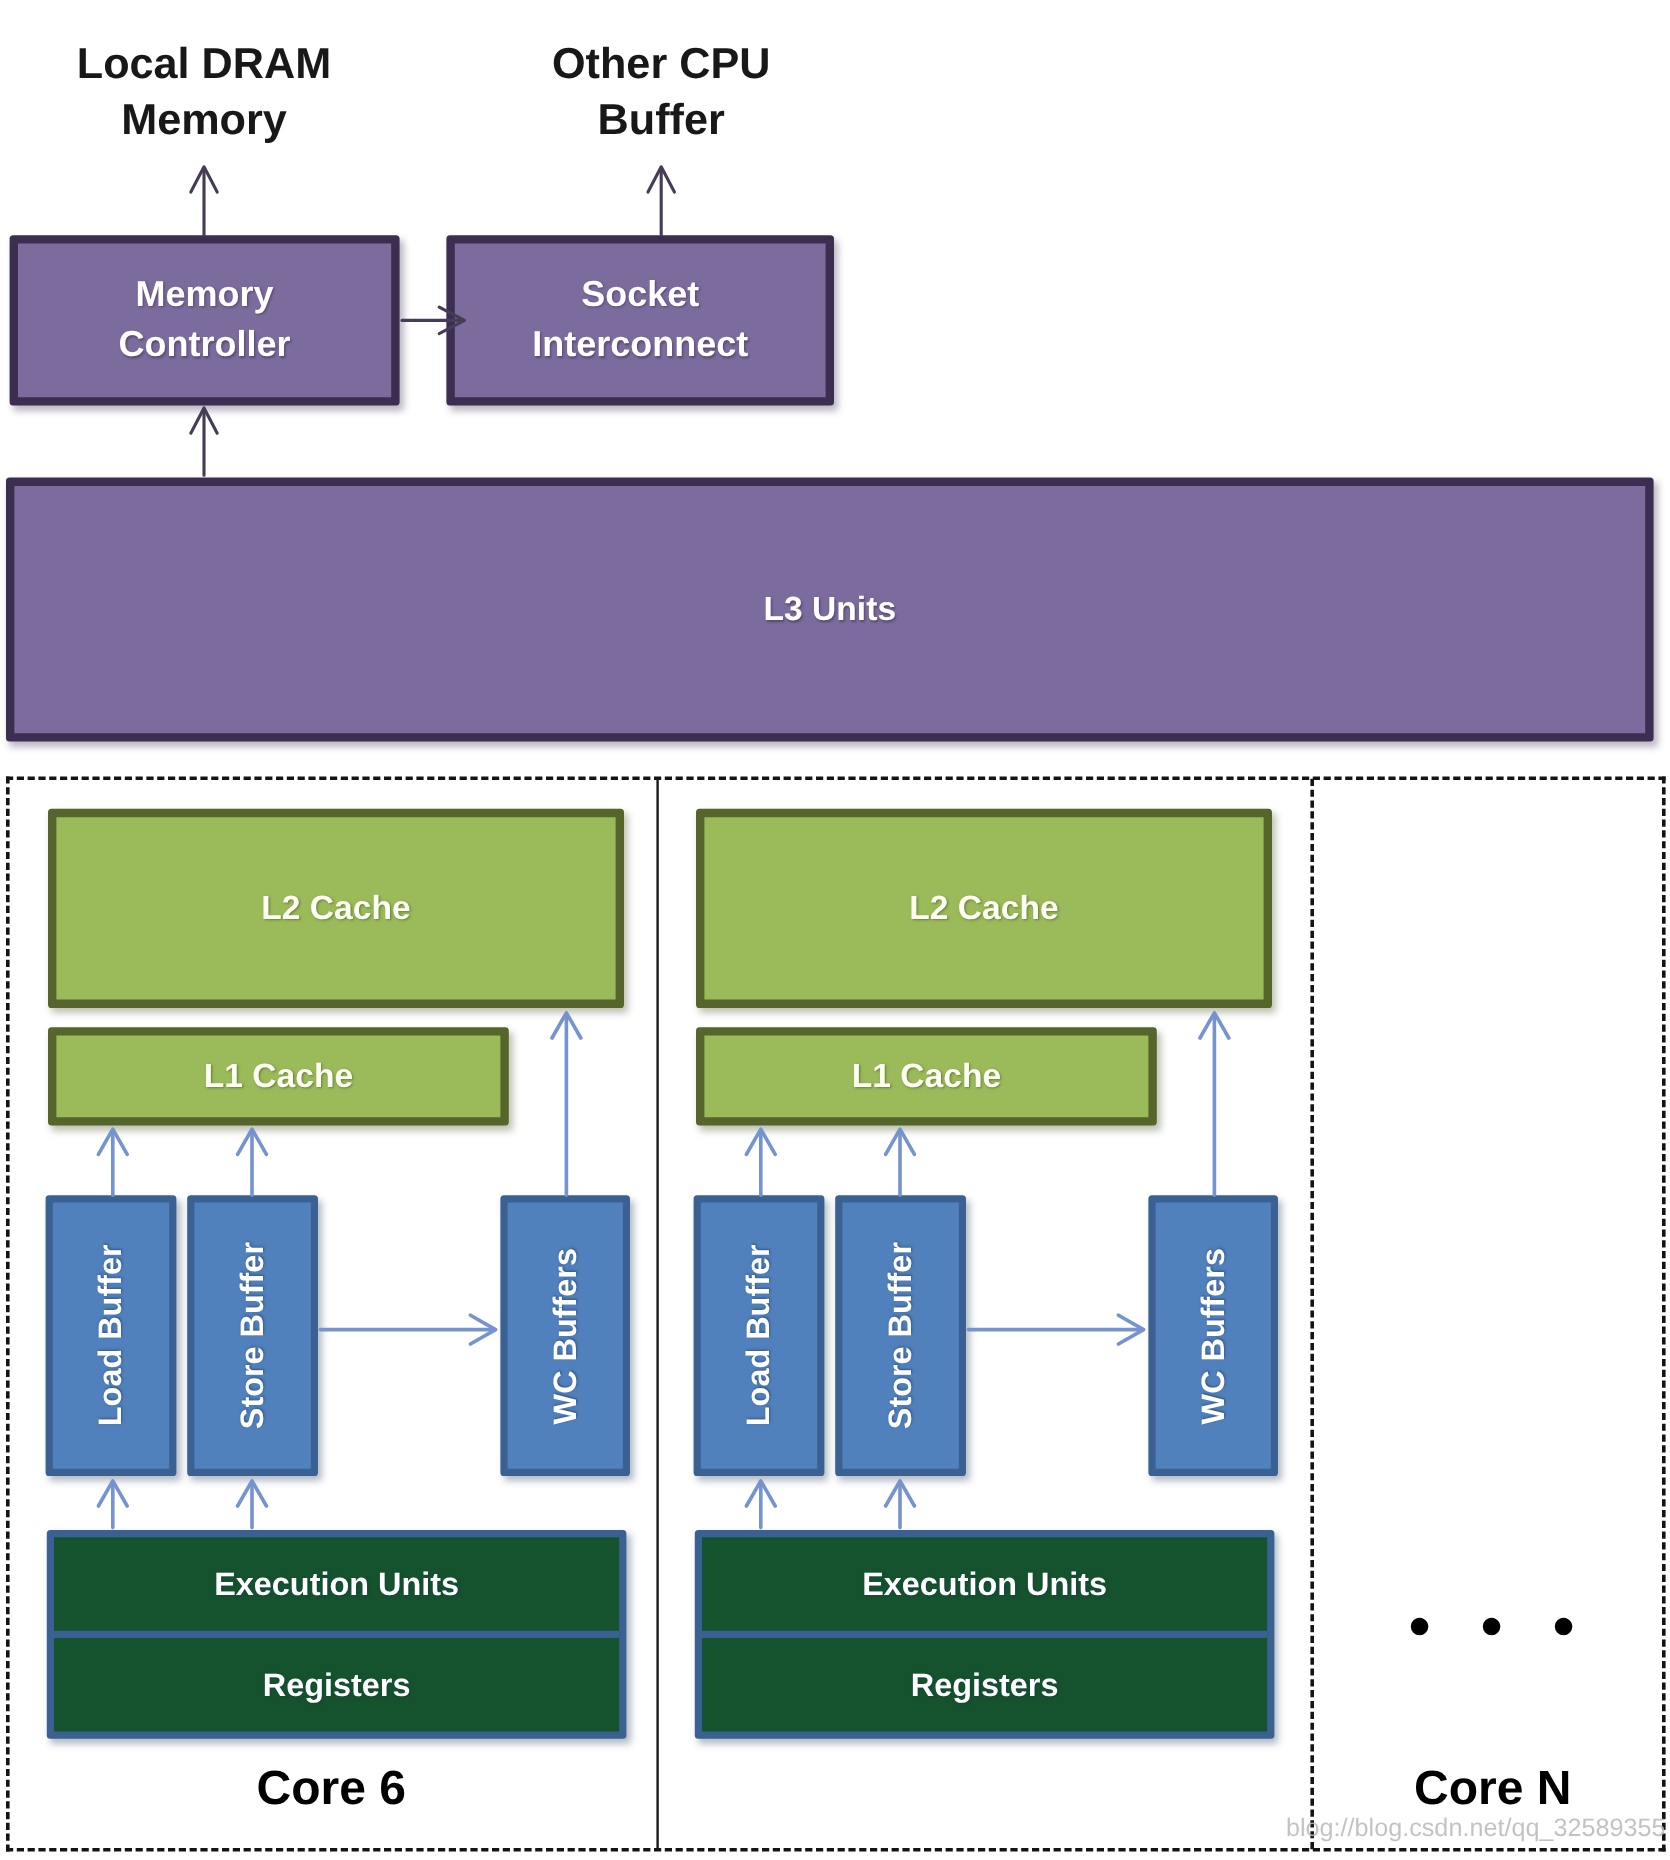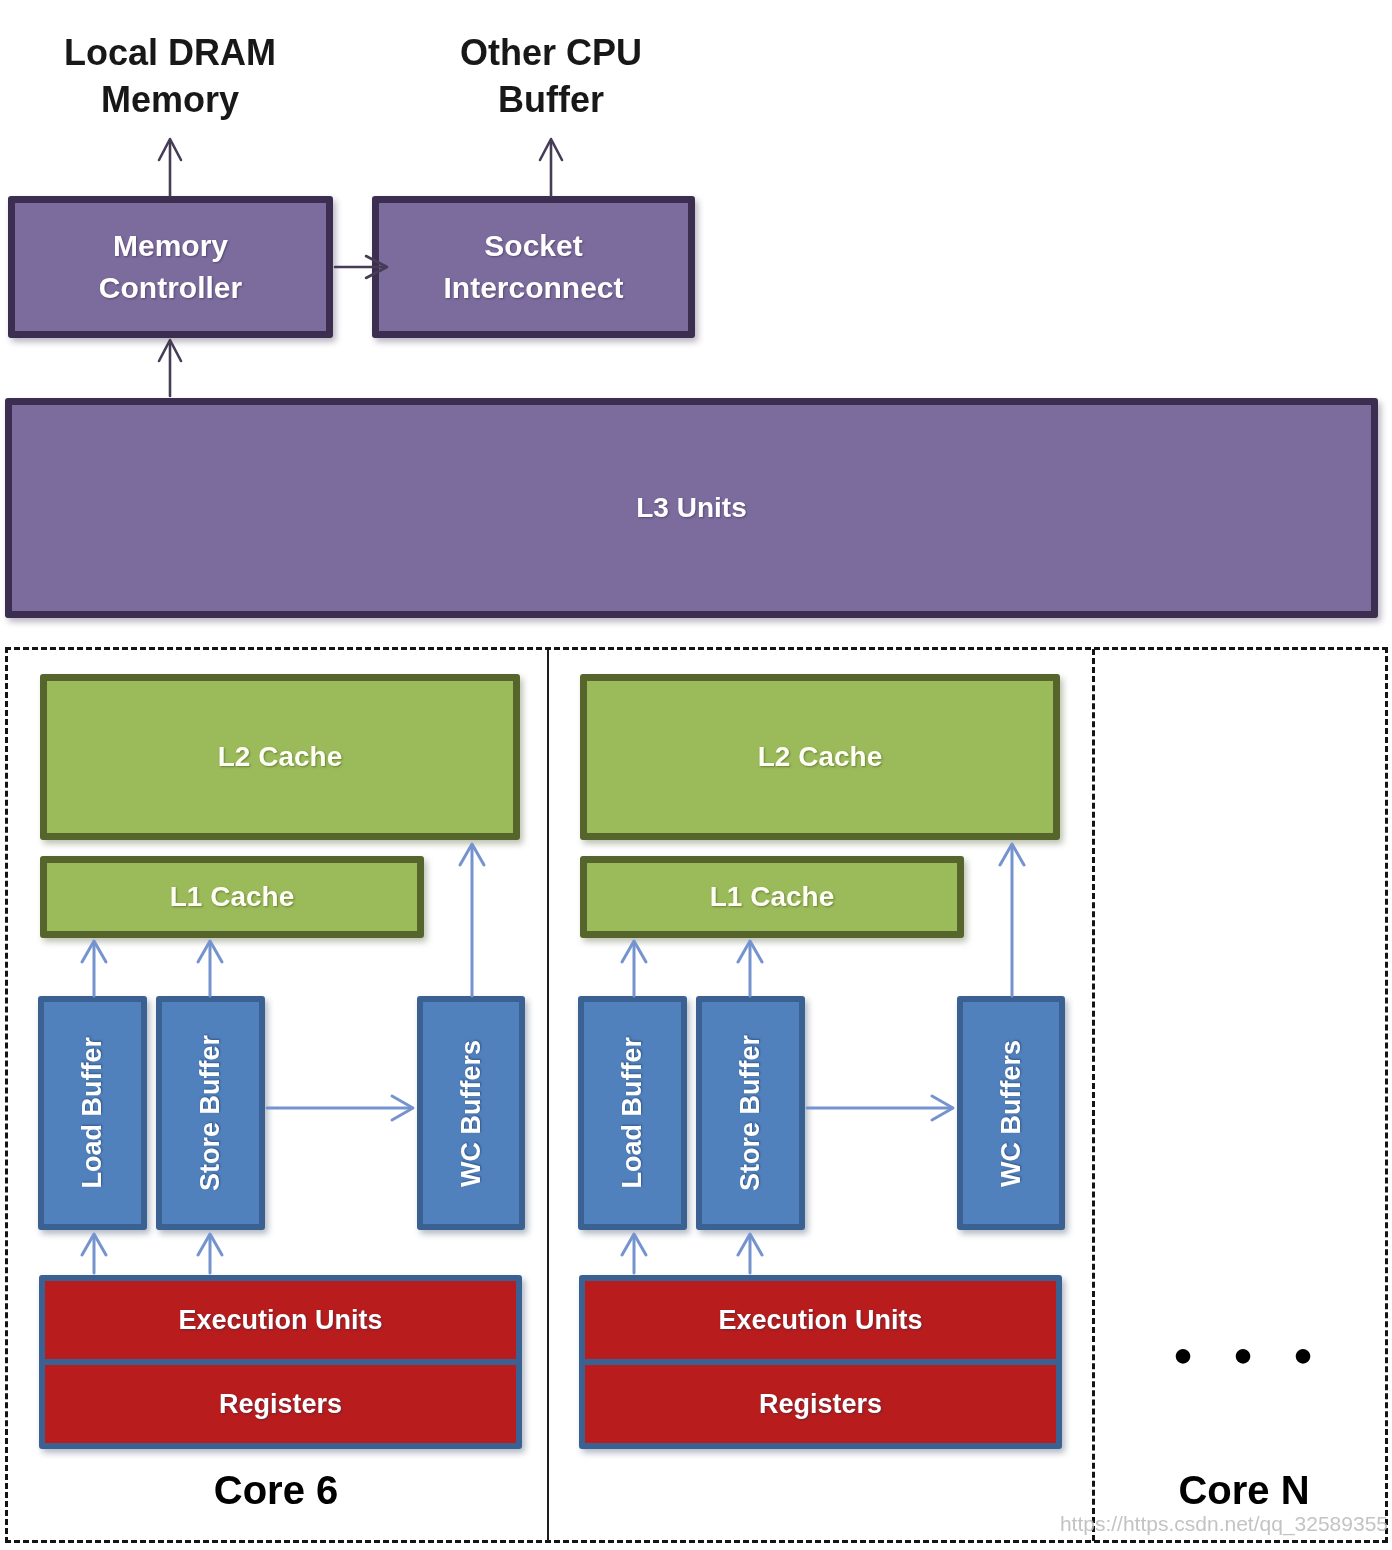--- a/index.html
+++ b/index.html
@@ -44,7 +44,7 @@
     writing-mode:vertical-rl;transform:rotate(180deg);white-space:nowrap;
   }
   .eu-unit{
-    background:#b91c1c;border:6px solid #3A6191;border-radius:3px;
+    background:#14532d;border:6px solid #3A6191;border-radius:3px;
     display:flex;flex-direction:column;
     box-shadow:3px 4px 6px rgba(40,60,90,0.35);
   }

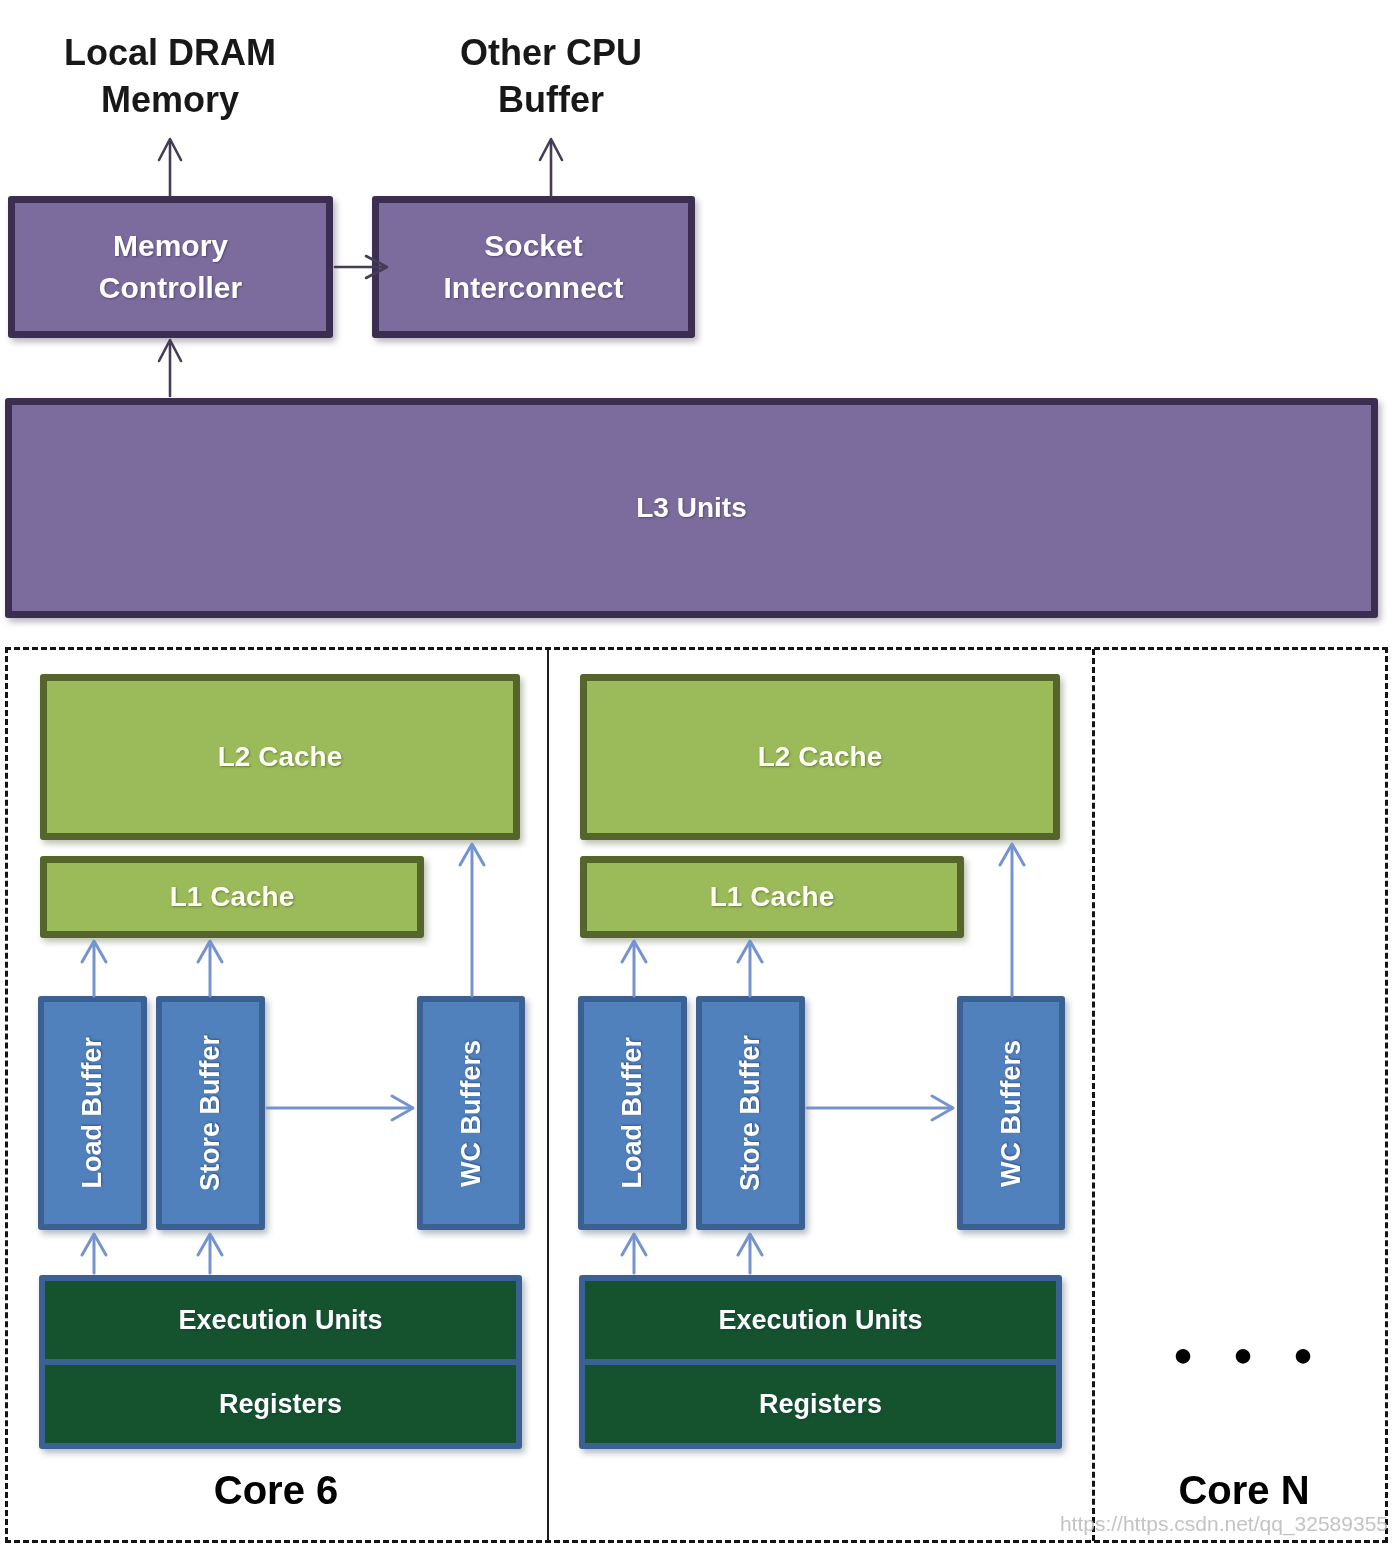--- a/index.html
+++ b/index.html
@@ -142,7 +142,7 @@
 
   <div class="abs ellipsis" style="left:1100px;top:1335px;width:288px;">● ● ●</div>
   <div class="abs core-label" style="left:1100px;top:1468px;width:288px;">Core N</div>
-  <div class="abs watermark" style="left:1000px;top:1512px;width:388px;">https://https.csdn.net/qq_32589355</div>
+  <div class="abs watermark" style="left:1000px;top:1512px;width:388px;">blog://blog.csdn.net/qq_32589355</div>
 
   <svg class="arrows" width="1392" height="1550" viewBox="0 0 1392 1550">
 

